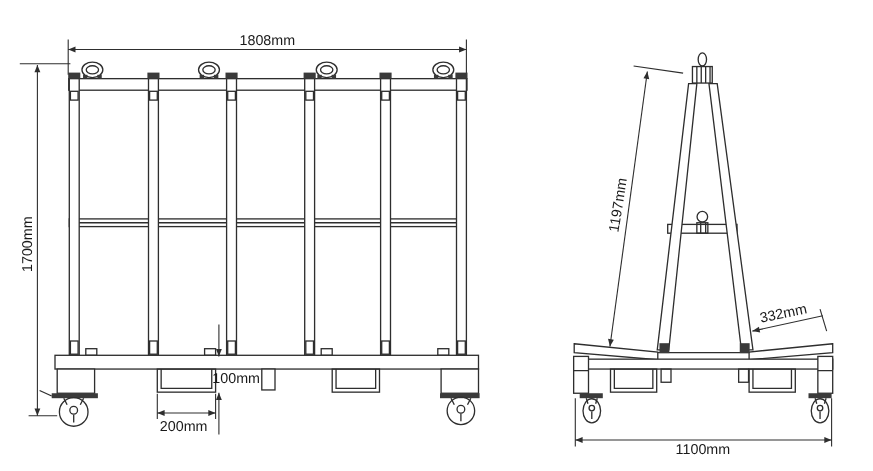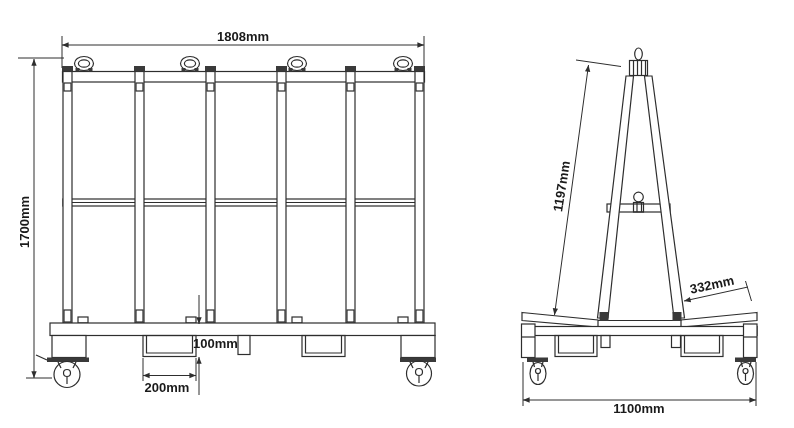--- a/index.html
+++ b/index.html
@@ -4,7 +4,7 @@
 <style>
   html,body{margin:0;padding:0;background:#ffffff;}
   .canvas{position:relative;width:794px;height:428px;background:#ffffff;overflow:hidden;
-          font-family:"Liberation Sans",sans-serif;font-weight:bold;}
+          font-family:"Liberation Sans",sans-serif;}
   svg{position:absolute;left:0;top:0;}
   svg text{fill:#1a1a1a;font-size:13px;font-family:"Liberation Sans",sans-serif;}
   .ln{fill:none;stroke:#2e2e2e;stroke-width:1.2;}

